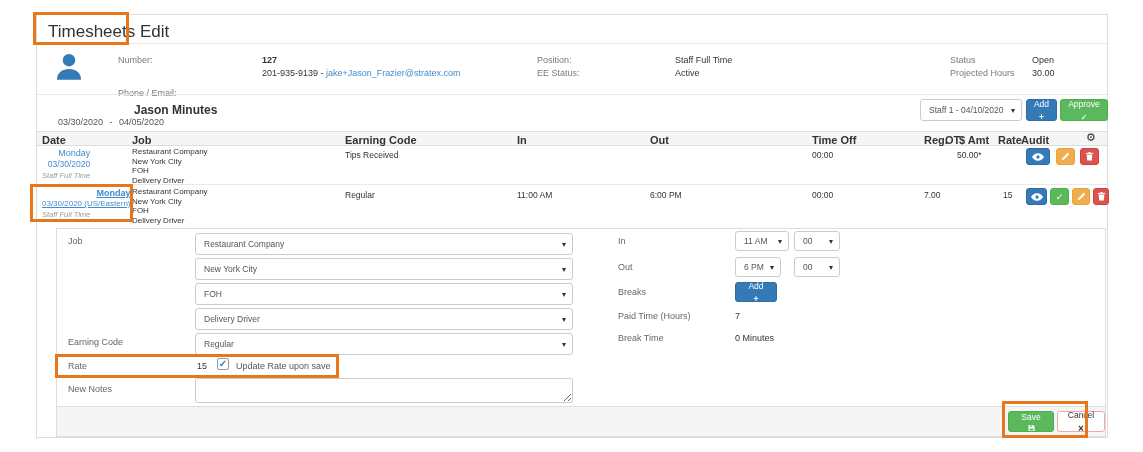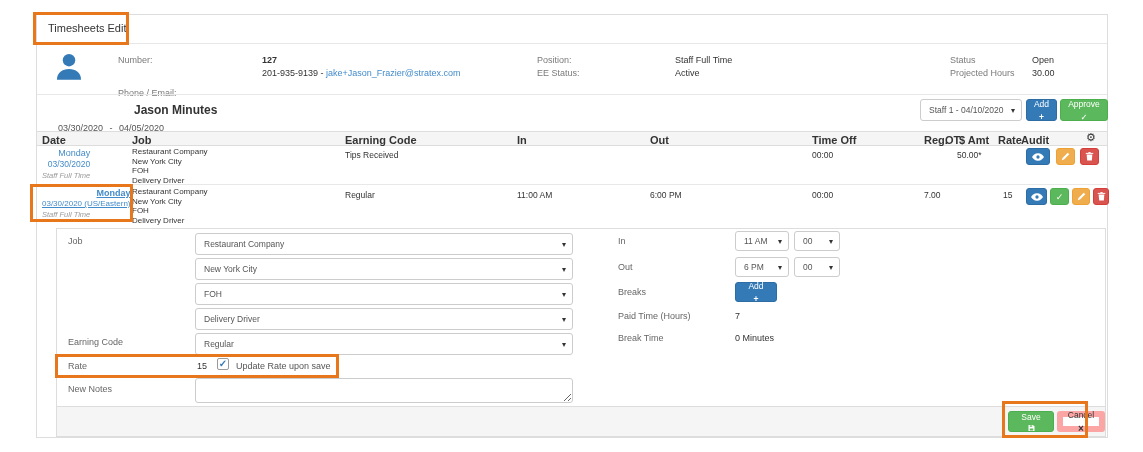--- a/index.html
+++ b/index.html
@@ -45,7 +45,7 @@
   <div class="box" style="left:36px; top:14px; width:1072px; height:424px; border:1px solid #ddd; background:#fff;"></div>
 
   <div class="box" style="left:37px; top:15px; width:1070px; height:29px; border-bottom:1px solid #e7e7e7; background:#fff;"></div>
-  <span class="abs" style="left:48px; top:22px; font-size:11px; color:#333;text-align:right;">Timesheets Edit</span>
+  <span class="abs" style="left:48px; top:22px; font-size:17px; color:#333;text-align:right;">Timesheets Edit</span>
 
   <span class="abs" style="left:52px; top:50px; width:34px; height:34px;">
     <svg width="34" height="34" viewBox="0 0 24 24">

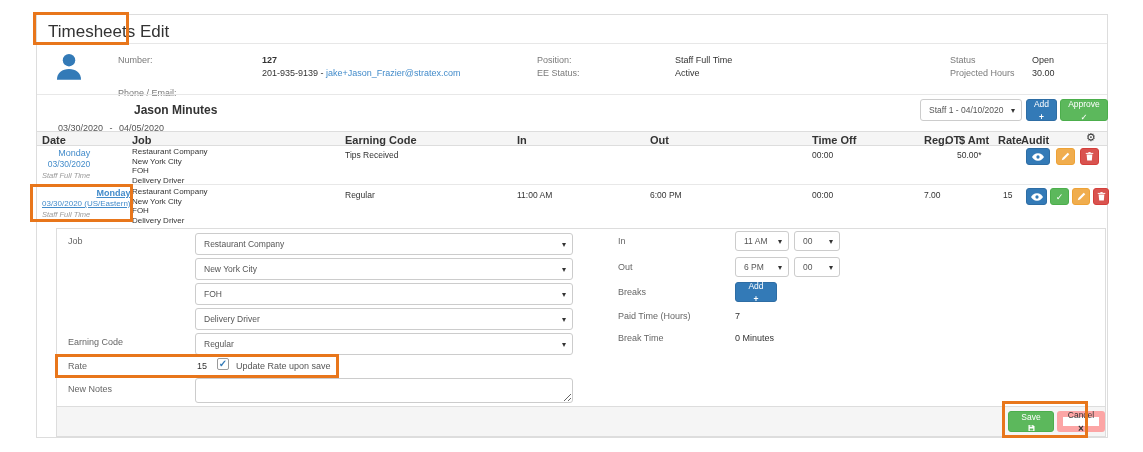--- a/index.html
+++ b/index.html
@@ -74,7 +74,7 @@
 
   <div class="hline" style="left:37px; top:94px; width:1070px;"></div>
 
-  <span class="abs" style="left:58px; top:123px; font-size:9px; color:#555; white-space:nowrap;text-align:right;">
+  <span class="abs" style="left:58px; top:117px; font-size:9px; color:#555; white-space:nowrap;text-align:right;">
     <span>03/30/2020</span>
     <span style="margin:0 4px;">-</span>
     <span>04/05/2020</span>

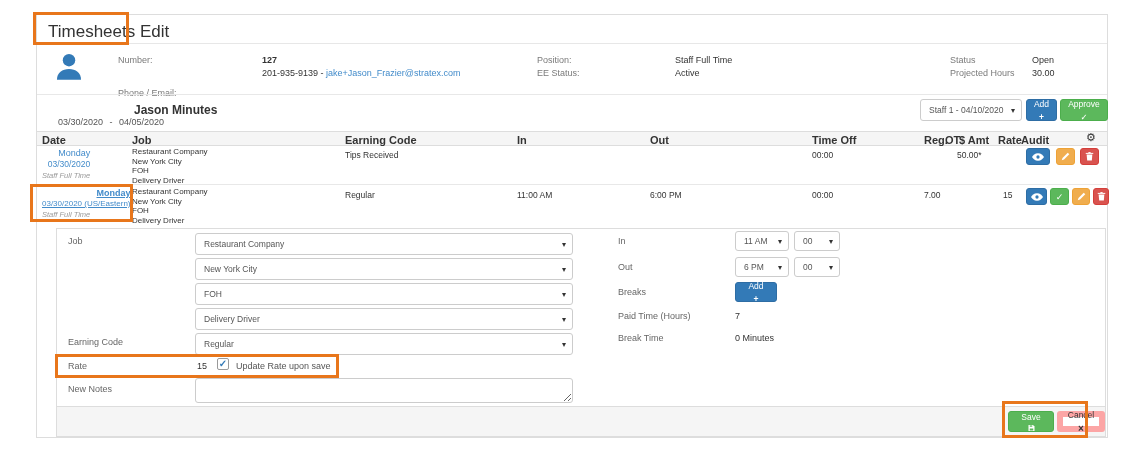--- a/index.html
+++ b/index.html
@@ -230,7 +230,7 @@
   </div>
 
   <span class="lbl" style="left:618px; top:262px; color:#666;">Out</span>
-  <div class="fselect" style="left:735px; top:257px; width:54px; height:20px;">
+  <div class="fselect" style="left:735px; top:257px; width:46px; height:20px;">
     <span>6 PM</span>
     <span class="caret">▾</span>
   </div>

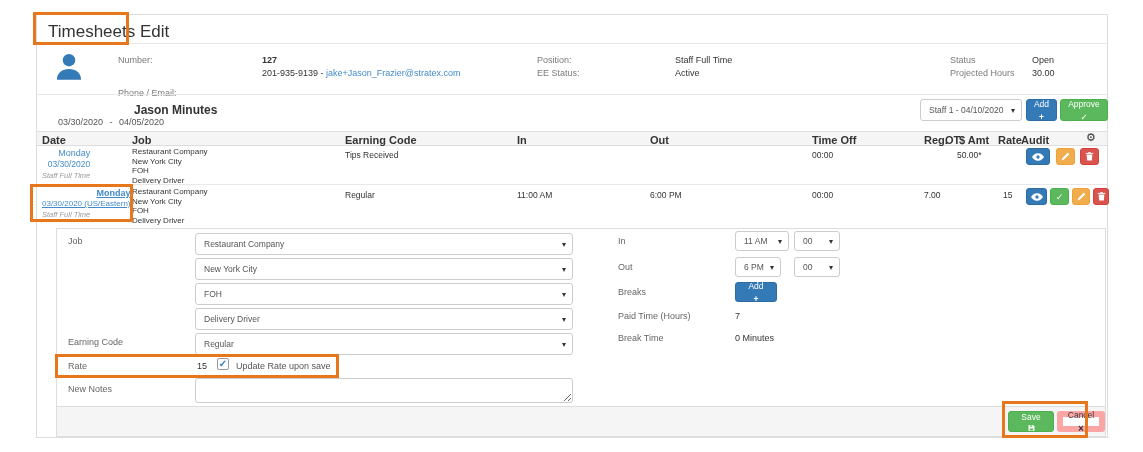--- a/index.html
+++ b/index.html
@@ -22,7 +22,7 @@
   .btn-green  { background:#5cb85c; border-color:#4cae4c; }
   .btn-yellow { background:#f0ad4e; border-color:#eea236; }
   .btn-red    { background:#d9534f; border-color:#d43f3a; }
-  .btn-white  { background:#fff; border:6px solid #fca5a5; color:#333; }
+  .btn-white  { background:#fff; border:1px solid #fca5a5; color:#333; }
   .fselect { position:absolute; background:#fff; border:1px solid #ccc; border-radius:3px;
              font-size:8.5px; color:#555; display:flex; align-items:center;
              padding:0 16px 0 8px; cursor:pointer; white-space:nowrap; }

